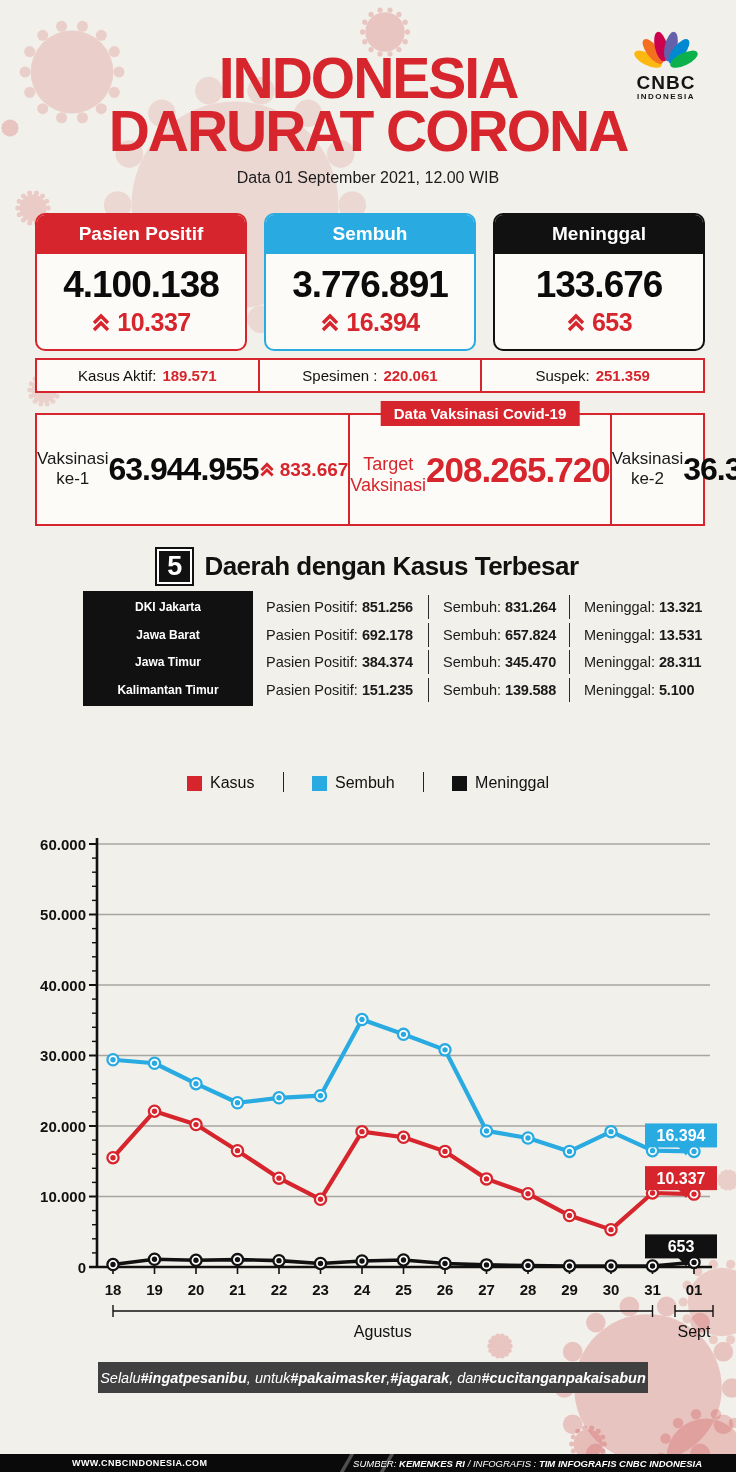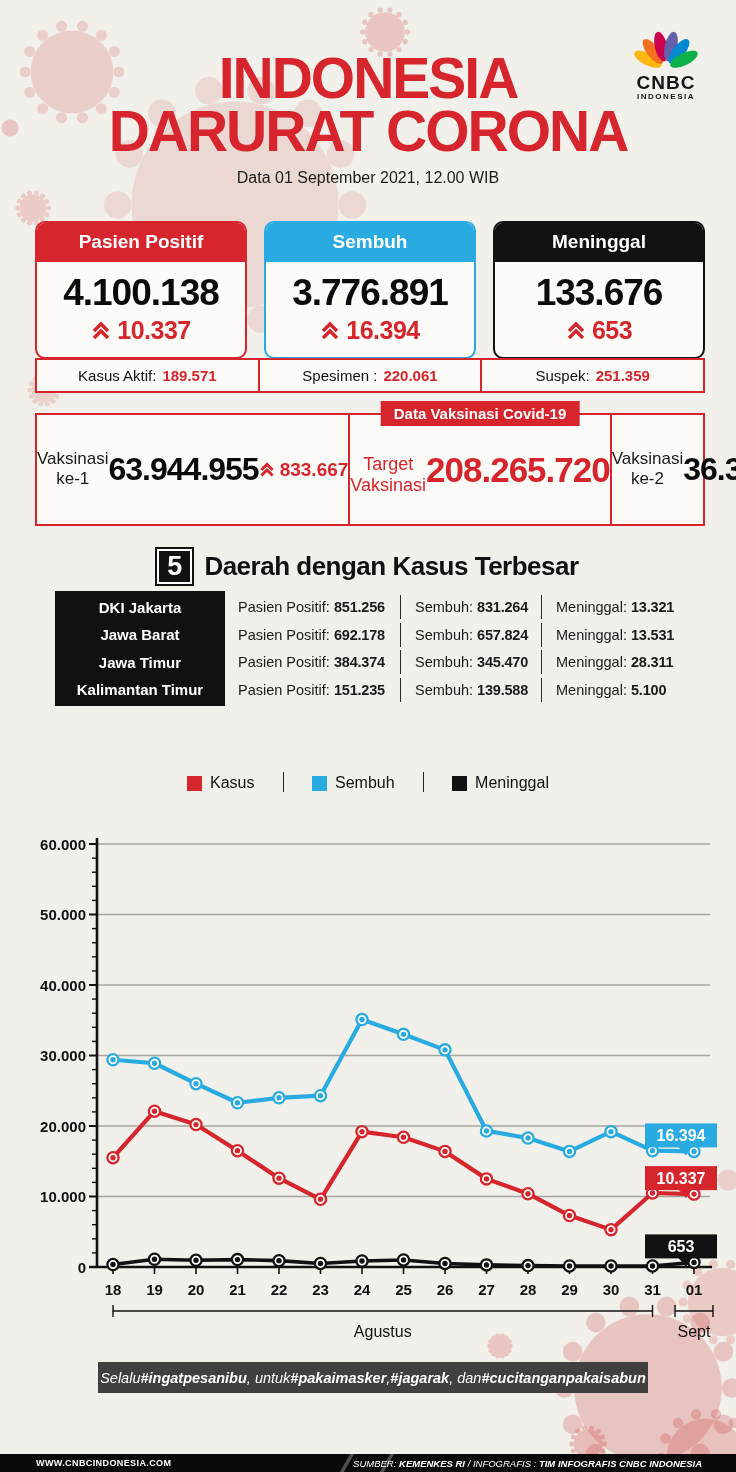--- a/index.html
+++ b/index.html
@@ -28,7 +28,7 @@
   .date-line{position:absolute; top:169px; left:0; width:736px; text-align:center; font-size:16px; color:#1c1c1c;}
 
   
-  .cards{position:absolute; top:221px; left:35px; width:670px; display:flex; gap:17px;}
+  .cards{position:absolute; top:213px; left:35px; width:670px; display:flex; gap:17px;}
   .card{flex:1; background:var(--panel); border-radius:10px; overflow:hidden; border:2px solid; text-align:center;}
   .card.c-red{border-color:var(--red);}
   .card.c-blue{border-color:var(--blue);}

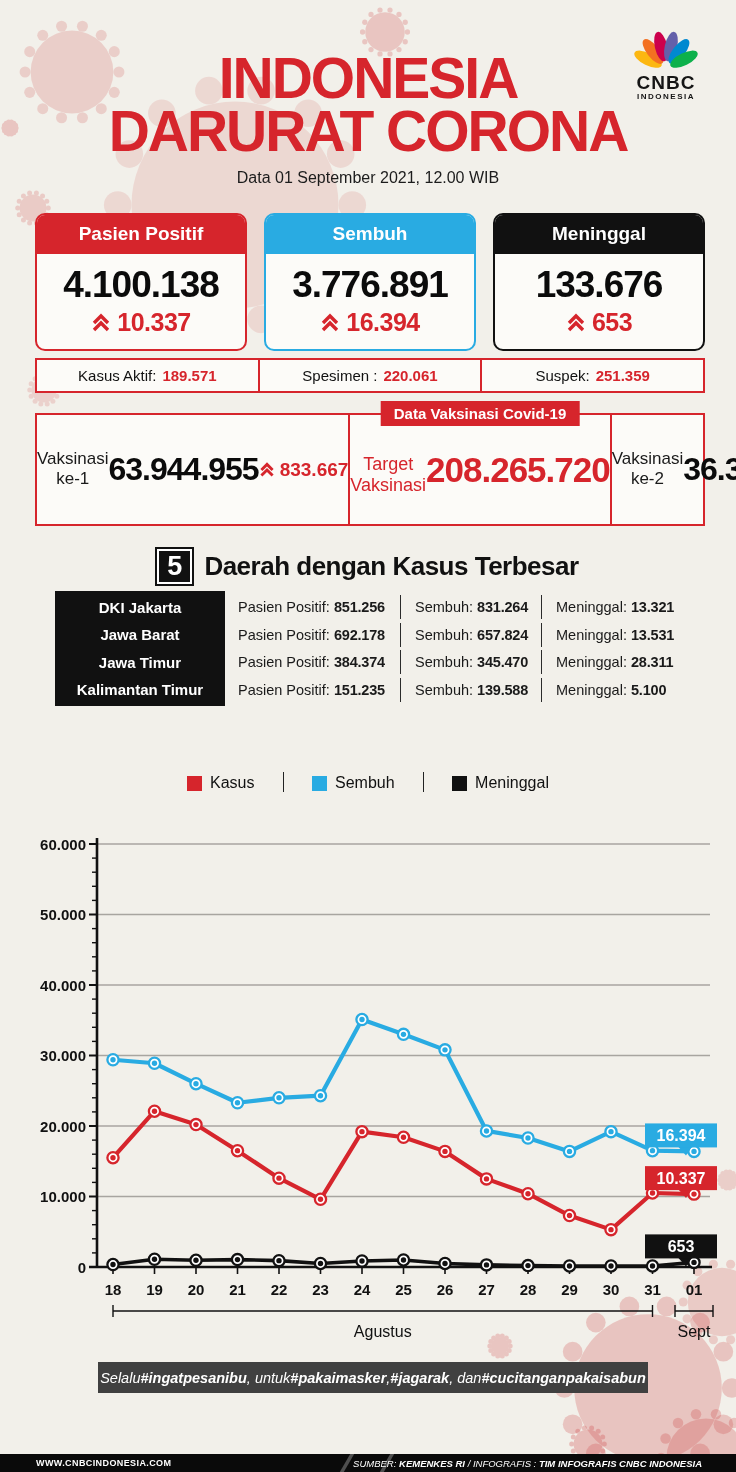--- a/index.html
+++ b/index.html
@@ -70,8 +70,8 @@
   .section-title h2{font-size:26px; font-weight:bold; letter-spacing:-0.5px;}
   .region-table{position:absolute; top:596px; left:55px; width:640px;}
   .region-row{display:flex; align-items:center; height:22px; margin-bottom:5.5px;}
-  .region-pill{width:170px; height:32px; background:var(--ink); color:#fff; font-weight:bold; font-size:15px;
-    display:flex; align-items:center; justify-content:center; flex:none;}
+  .region-pill{width:170px; height:32px; background:var(--ink); color:#fff; font-weight:bold; font-size:12px;
+    display:flex; align-items:center; justify-content:center; flex:none;margin-left:28px;}
   .region-cell{font-size:14.5px; color:#1a1a1a; white-space:nowrap;}
   .region-cell b{letter-spacing:-0.2px;}
   .rc-pos{width:175px; padding-left:13px; flex:none;}

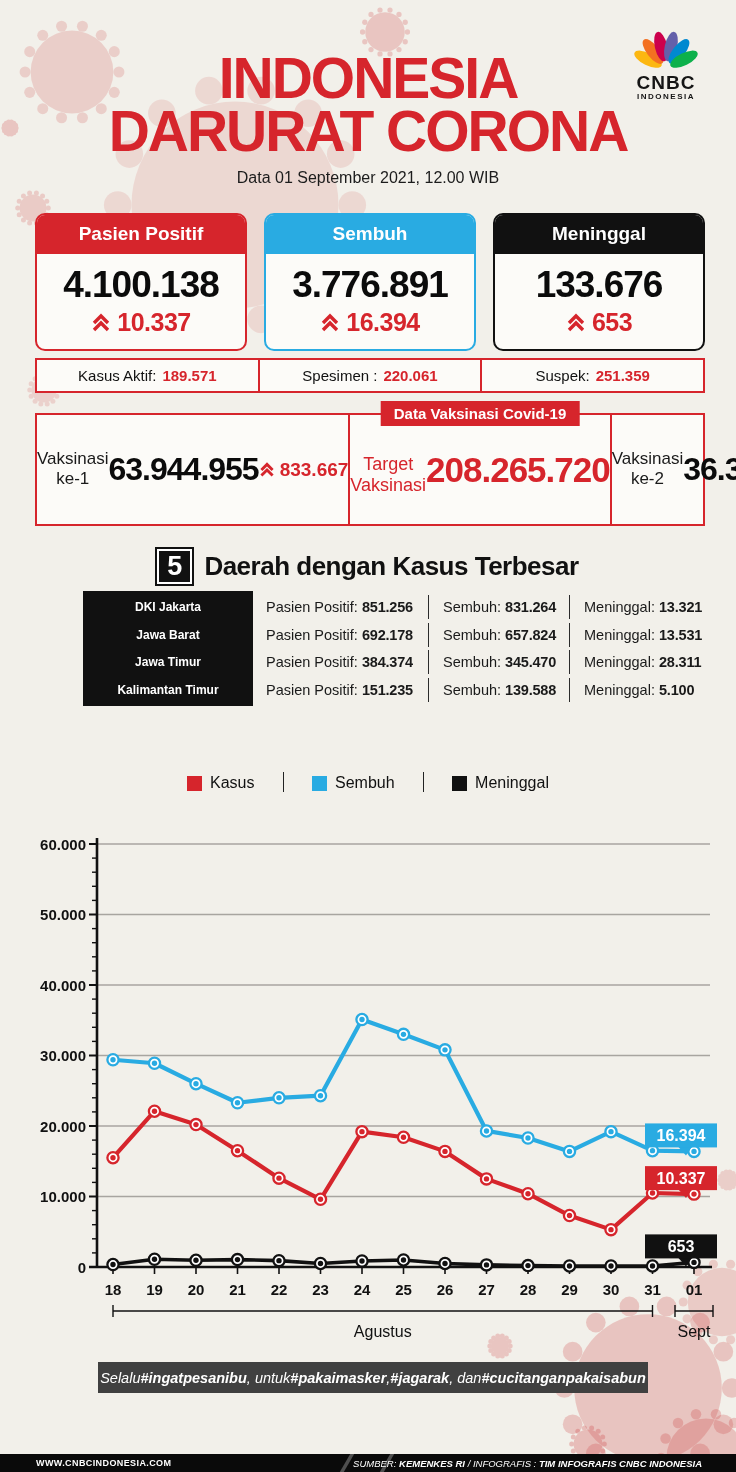--- a/index.html
+++ b/index.html
@@ -99,7 +99,7 @@
   
   .footer-bar{position:absolute; top:1454px; left:0; width:736px; height:18px; background:#0a0a0a;
     display:flex; align-items:center; justify-content:space-between; color:#fff;}
-  .footer-site{font-size:9px; font-weight:bold; letter-spacing:0.4px; padding-left:36px;}
+  .footer-site{font-size:9px; font-weight:bold; letter-spacing:0.4px; padding-left:72px;}
   .footer-credits{font-size:9.5px; font-style:italic; padding-right:34px; white-space:nowrap;}
   .footer-credits b{font-style:italic;}
   .footer-slash{position:absolute; top:0; height:18px; width:4px; background:rgba(255,255,255,0.28); transform:skewX(-30deg);}

